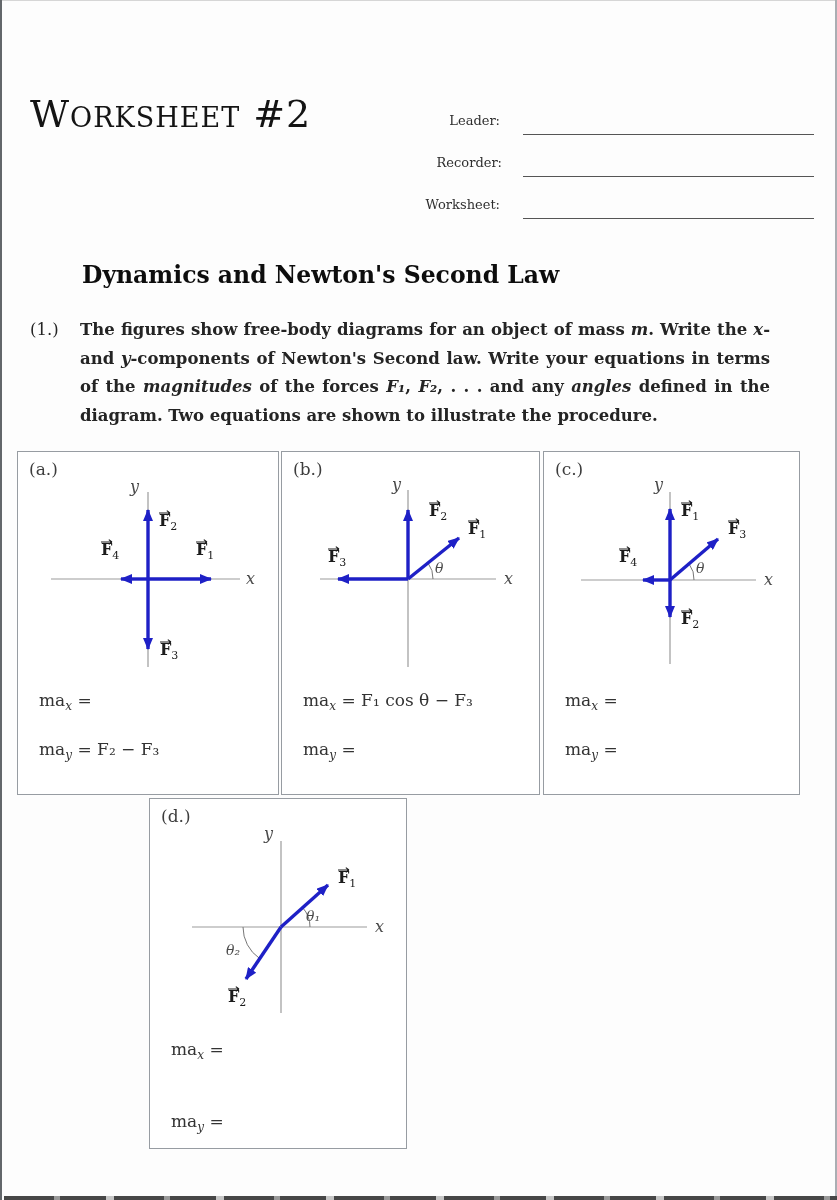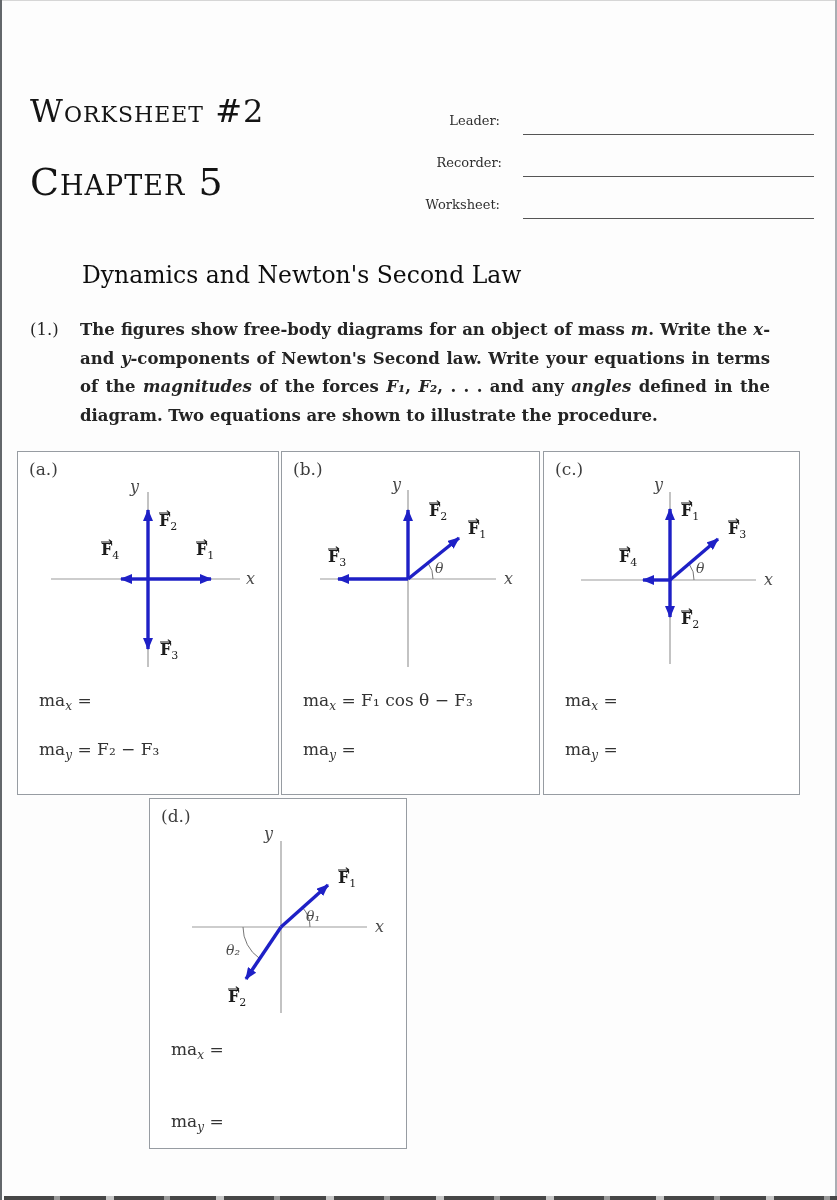--- a/index.html
+++ b/index.html
@@ -10,7 +10,7 @@
   .bottom-band{position:absolute;left:2px;right:0;bottom:0;height:4px;
         background:repeating-linear-gradient(90deg,#474747 0 50px,#999 50px 56px,#474747 56px 102px,#c6c6c6 102px 110px);}
 
-  .title1{position:absolute;left:28px;top:92px;font-size:32px;font-variant:small-caps;letter-spacing:1px;color:#141414;}
+  .title1{position:absolute;left:28px;top:92px;font-size:38px;font-variant:small-caps;letter-spacing:1px;color:#141414;}
   .title2{position:absolute;left:28px;top:160px;font-size:38px;font-variant:small-caps;letter-spacing:1px;color:#141414;}
 
   .roster-label{position:absolute;width:120px;text-align:right;font-size:13px;color:#2e2e2e;}

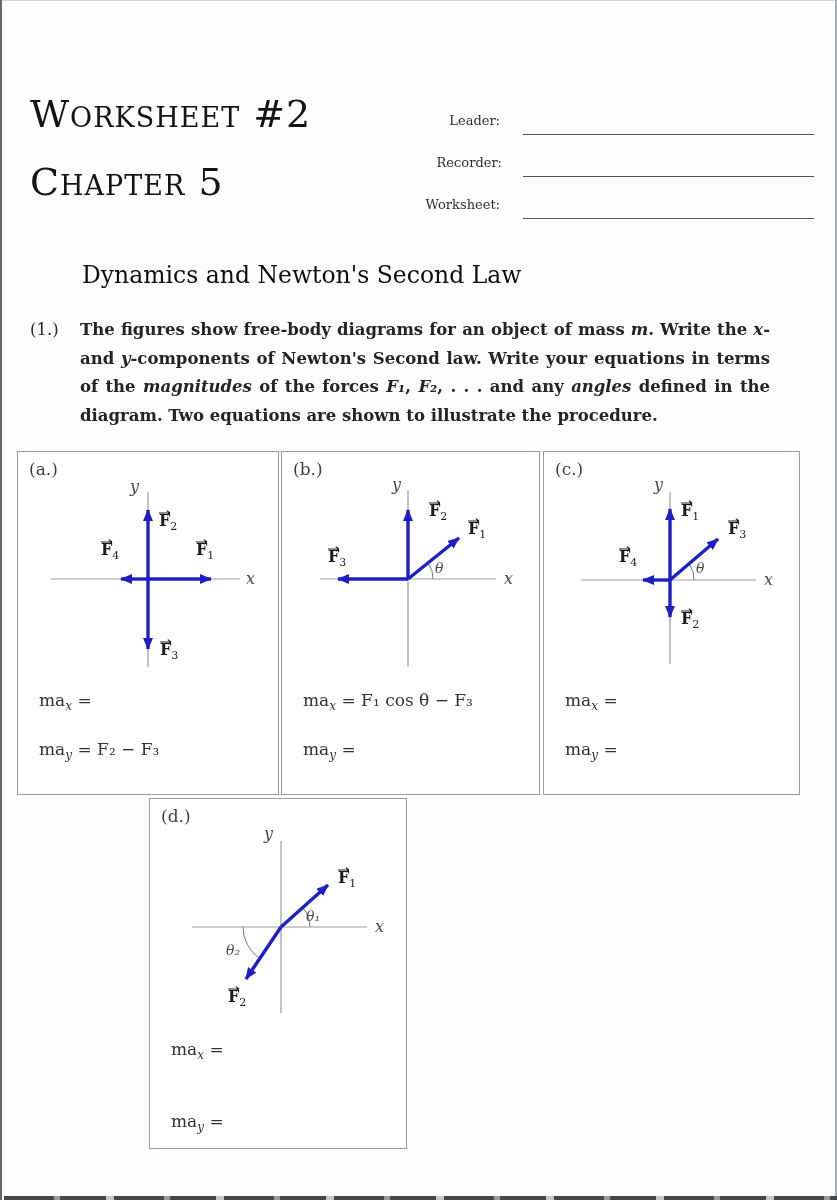--- a/index.html
+++ b/index.html
@@ -57,7 +57,6 @@
   <div class="border-right"></div>
 
   <div class="title1">Worksheet #2</div>
-  <div class="title2">Chapter 5</div>
 
   <div class="roster-label" id="rl1">Leader:</div>
   <div class="roster-line" id="ln1"></div>

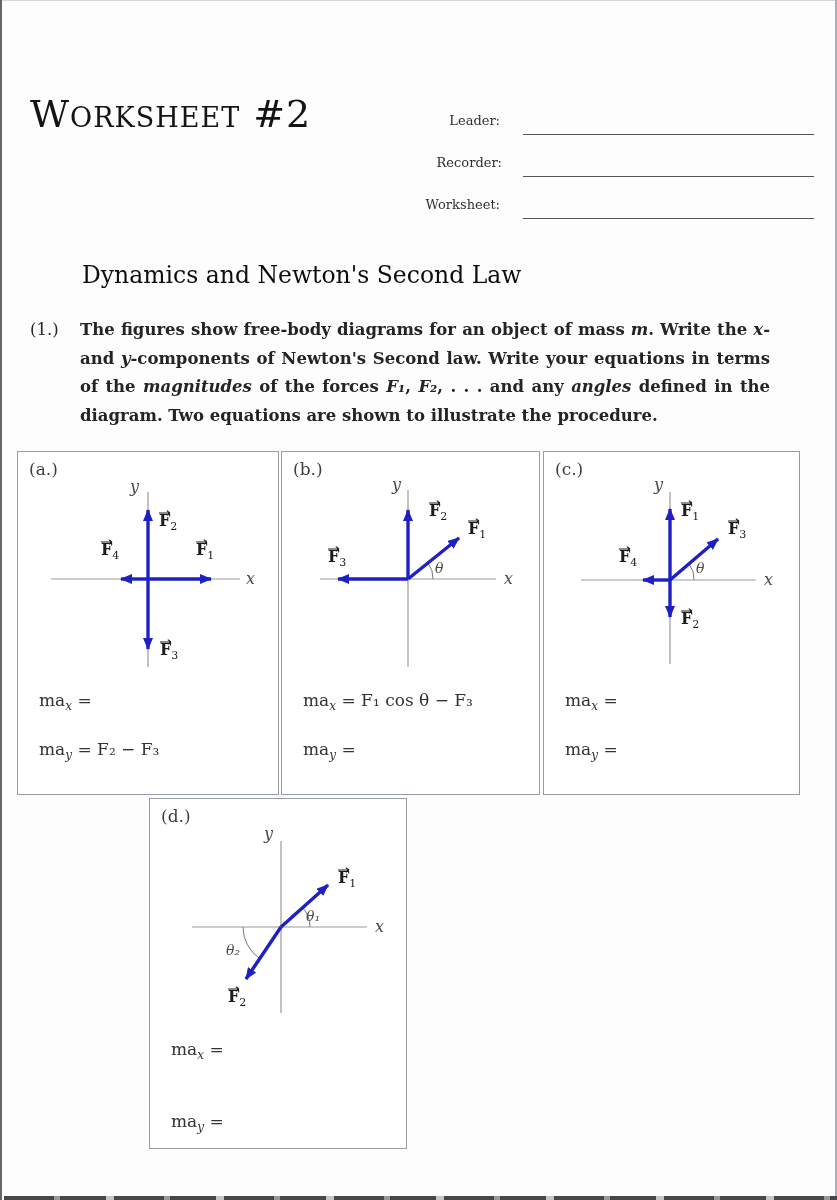--- a/index.html
+++ b/index.html
@@ -18,7 +18,7 @@
   .roster-line{position:absolute;width:291px;height:17px;border-bottom:1.5px solid #555;}
   #ln1{left:521px;top:117px;} #ln2{left:521px;top:159px;} #ln3{left:521px;top:201px;}
 
-  .section-title{position:absolute;left:80px;top:261px;font-size:23.5px;font-weight:normal;color:#0d0d0d;}
+  .section-title{position:absolute;left:80px;top:261px;font-size:23.5px;font-weight:bold;color:#0d0d0d;}
 
   .problem{position:absolute;left:28px;top:316px;width:740px;display:flex;font-size:16.5px;line-height:28.5px;color:#242424;}
   .pnum{width:50px;flex:none;}

